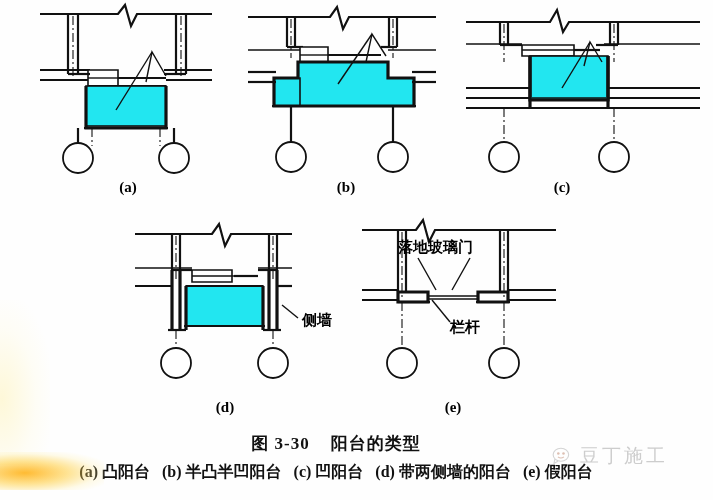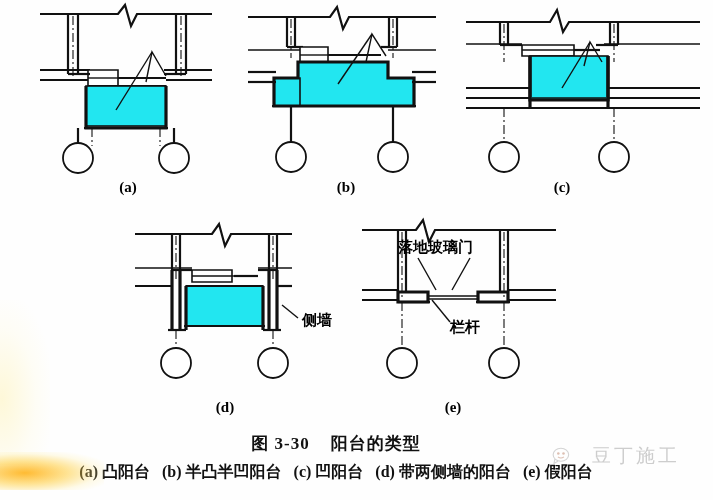--- a/index.html
+++ b/index.html
@@ -60,7 +60,7 @@
     top: 443px;
     display: flex;
     align-items: center;
-    gap: 17px;
+    gap: 5px;
     opacity: 0.42;
     pointer-events: none;
   }

